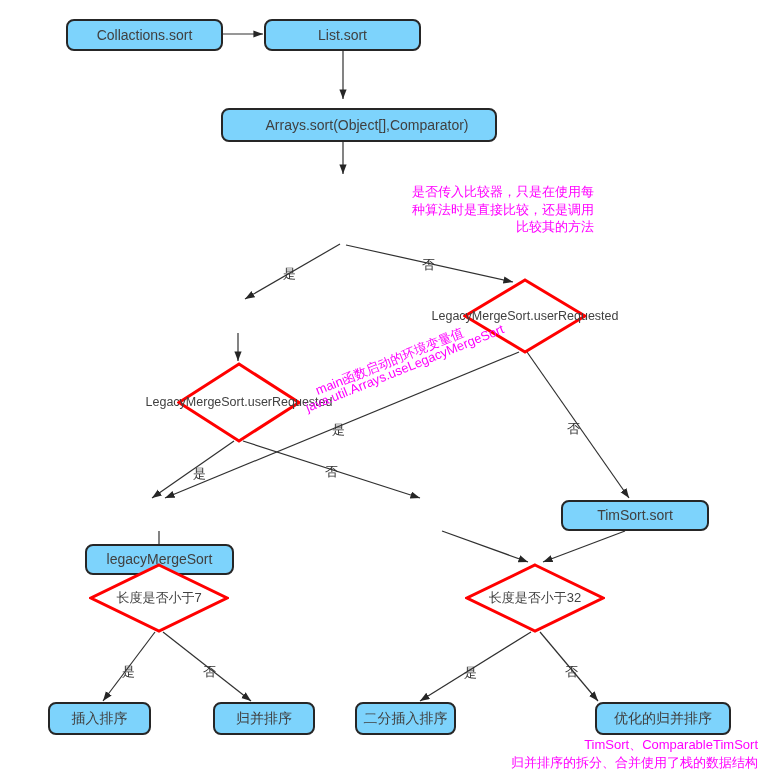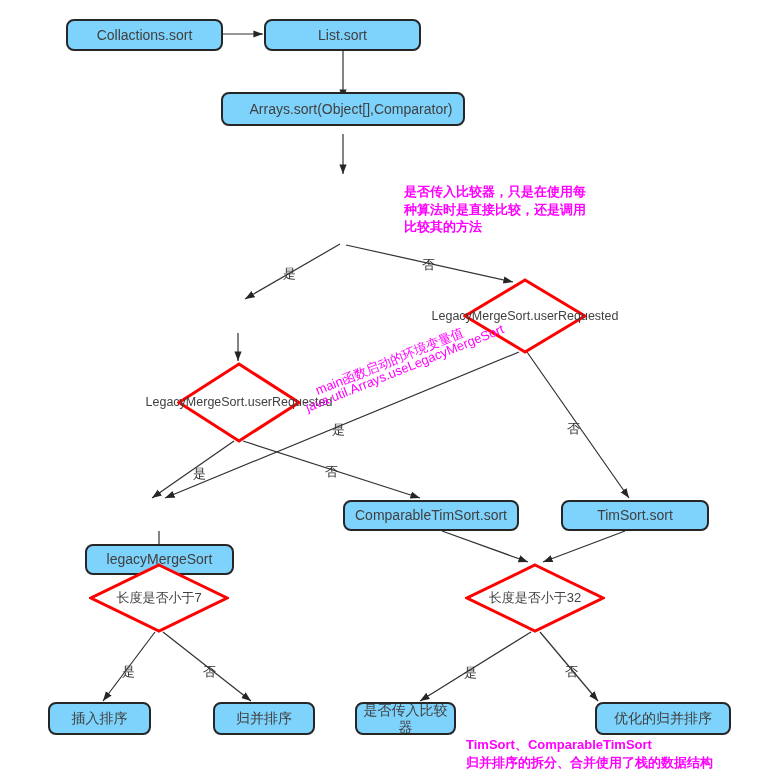--- a/index.html
+++ b/index.html
@@ -145,7 +145,7 @@
     <span>List.sort</span>
   </div>
 
-  <div class="node box" style="left:221px; top:92px; width:244px; height:34px;padding-left:22px;">
+  <div class="node box" style="left:221px; top:108px; width:276px; height:34px;padding-left:22px;">
     <span>Arrays.sort(Object[],Comparator)</span>
   </div>
 

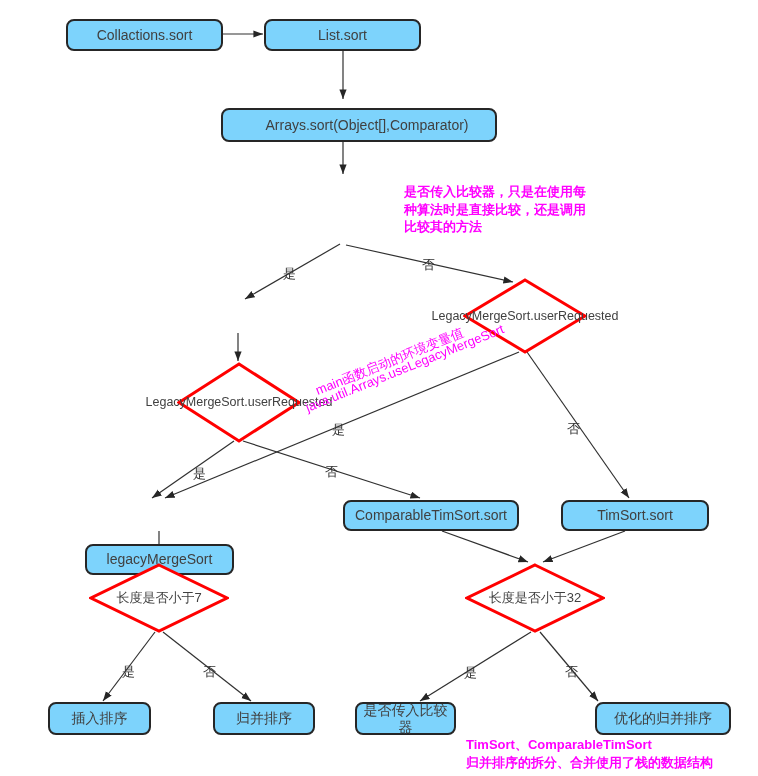--- a/index.html
+++ b/index.html
@@ -82,7 +82,7 @@
     line-height: 1.35;
     white-space: pre-line;
   }
-  .note-center { text-align: left; font-weight: bold; }
+  .note-center { text-align: right; }
   .note-rot {
     transform-origin: left top;
     text-align: left;

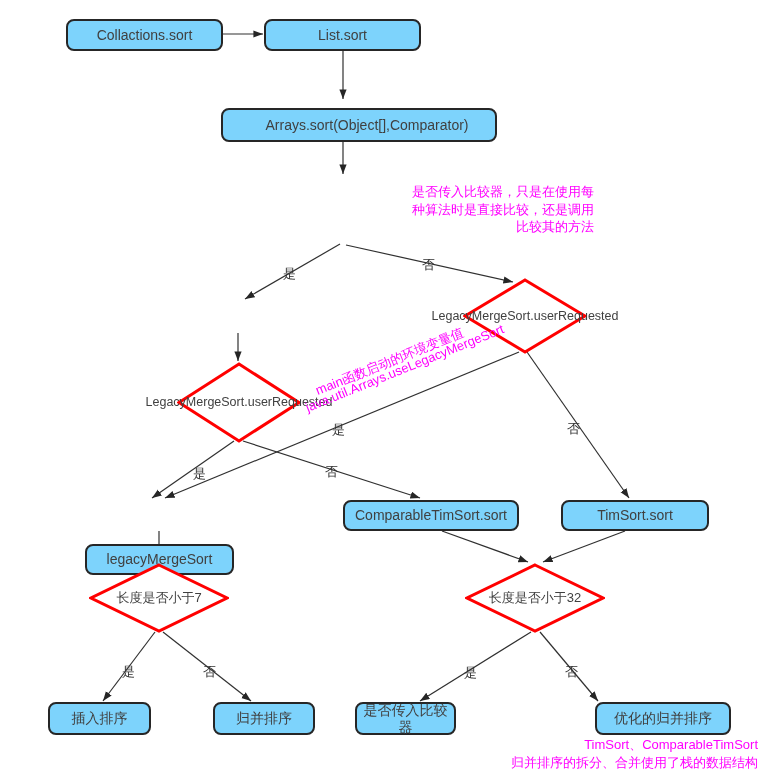--- a/index.html
+++ b/index.html
@@ -154,9 +154,6 @@
     <span>legacyMergeSort</span>
   </div>
 
-  <div class="node box" style="left:343px; top:500px; width:176px; height:31px;">
-    <span>ComparableTimSort.sort</span>
-  </div>
 
   <div class="node box" style="left:48px; top:702px; width:103px; height:33px;">
     <span>插入排序</span>

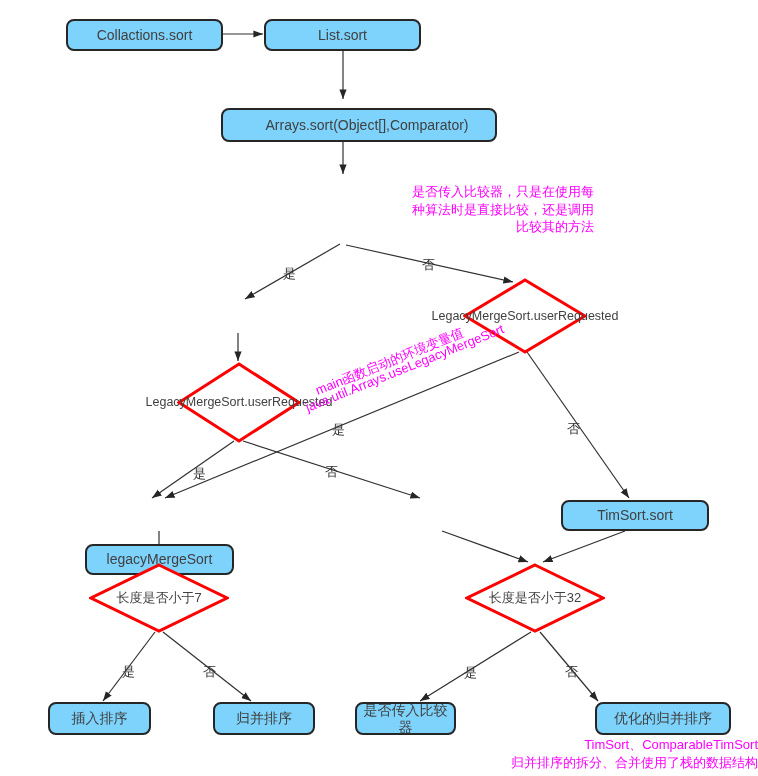--- a/index.html
+++ b/index.html
@@ -168,7 +168,7 @@
   </div>
 
   <div class="node box" style="left:355px; top:702px; width:101px; height:33px;">
-    <span>是否传入比较器</span>
+    <span>二分插入排序</span>
   </div>
 
   <div class="node box" style="left:547px; top:702px; width:136px; height:33px;margin-left:48px;">

